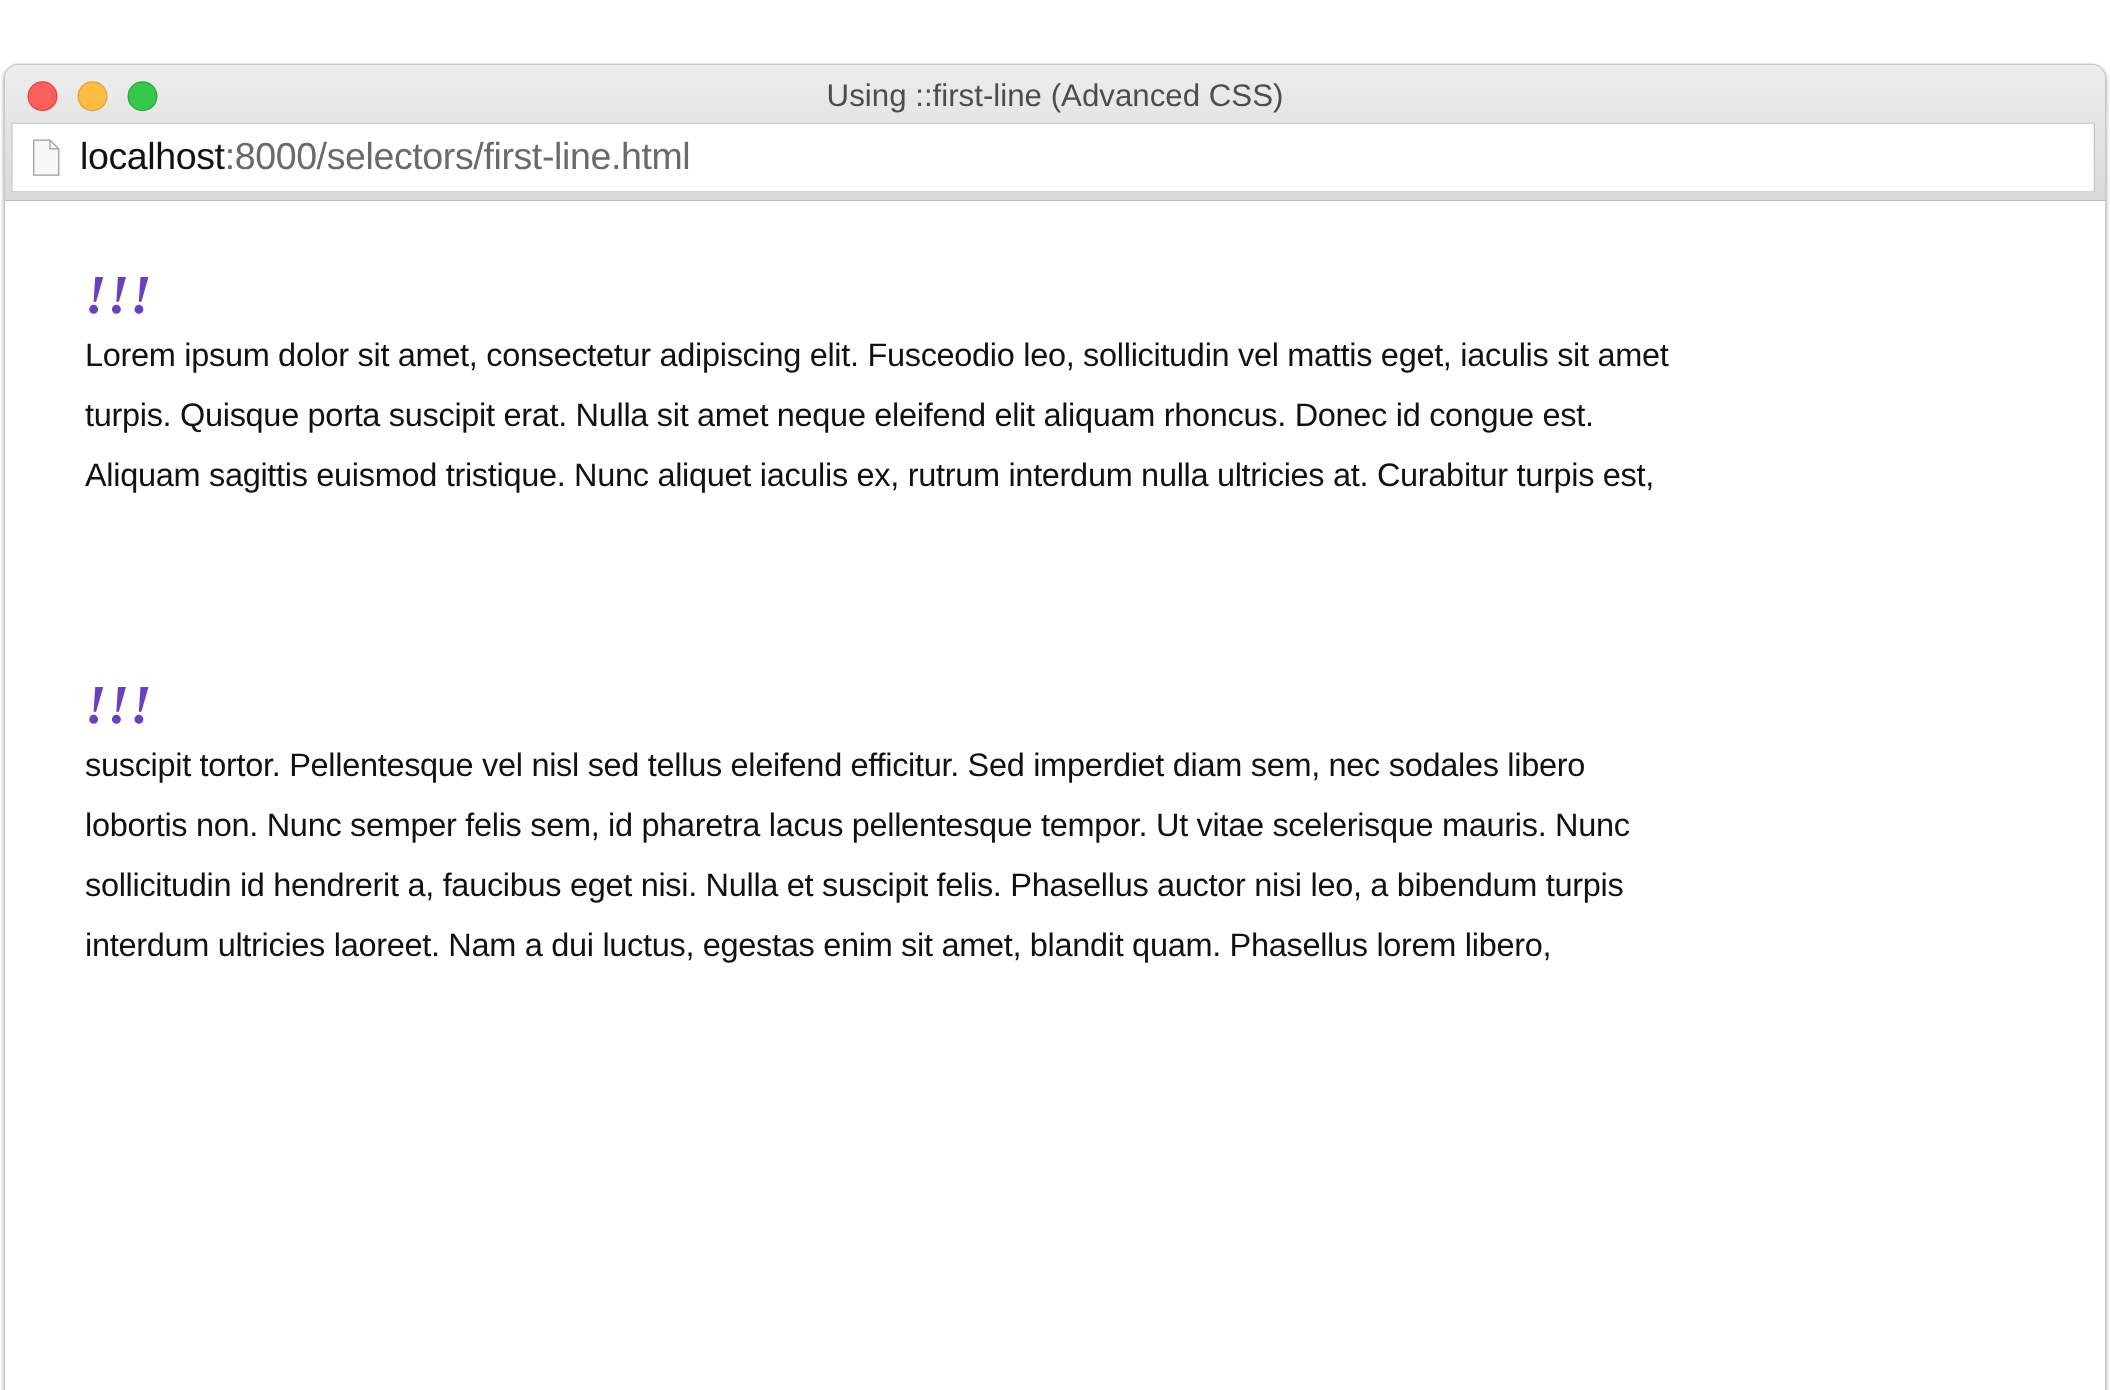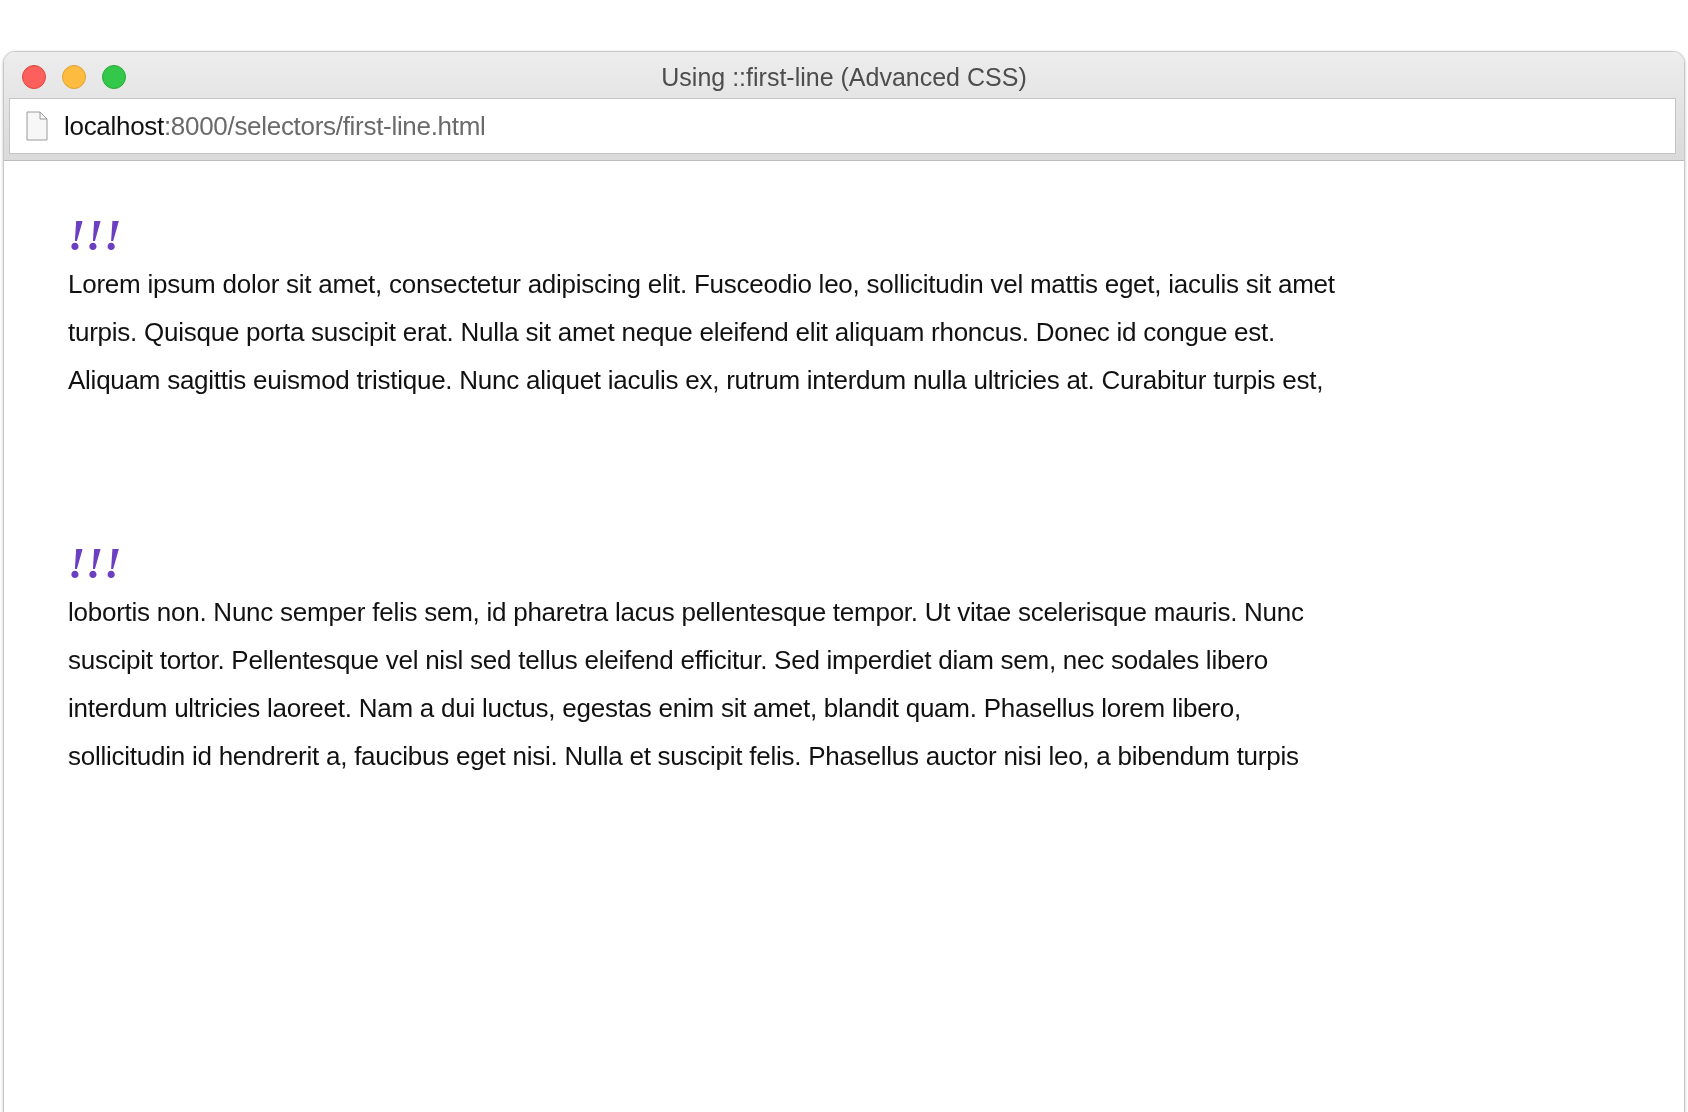--- a/index.html
+++ b/index.html
@@ -74,7 +74,7 @@
     left: 54px;
     top: 9px;
     font-family: "Liberation Sans", sans-serif;
-    font-size: 26px;
+    font-size: 30px;
     line-height: 36px;
     white-space: nowrap;
     letter-spacing: -0.3px;

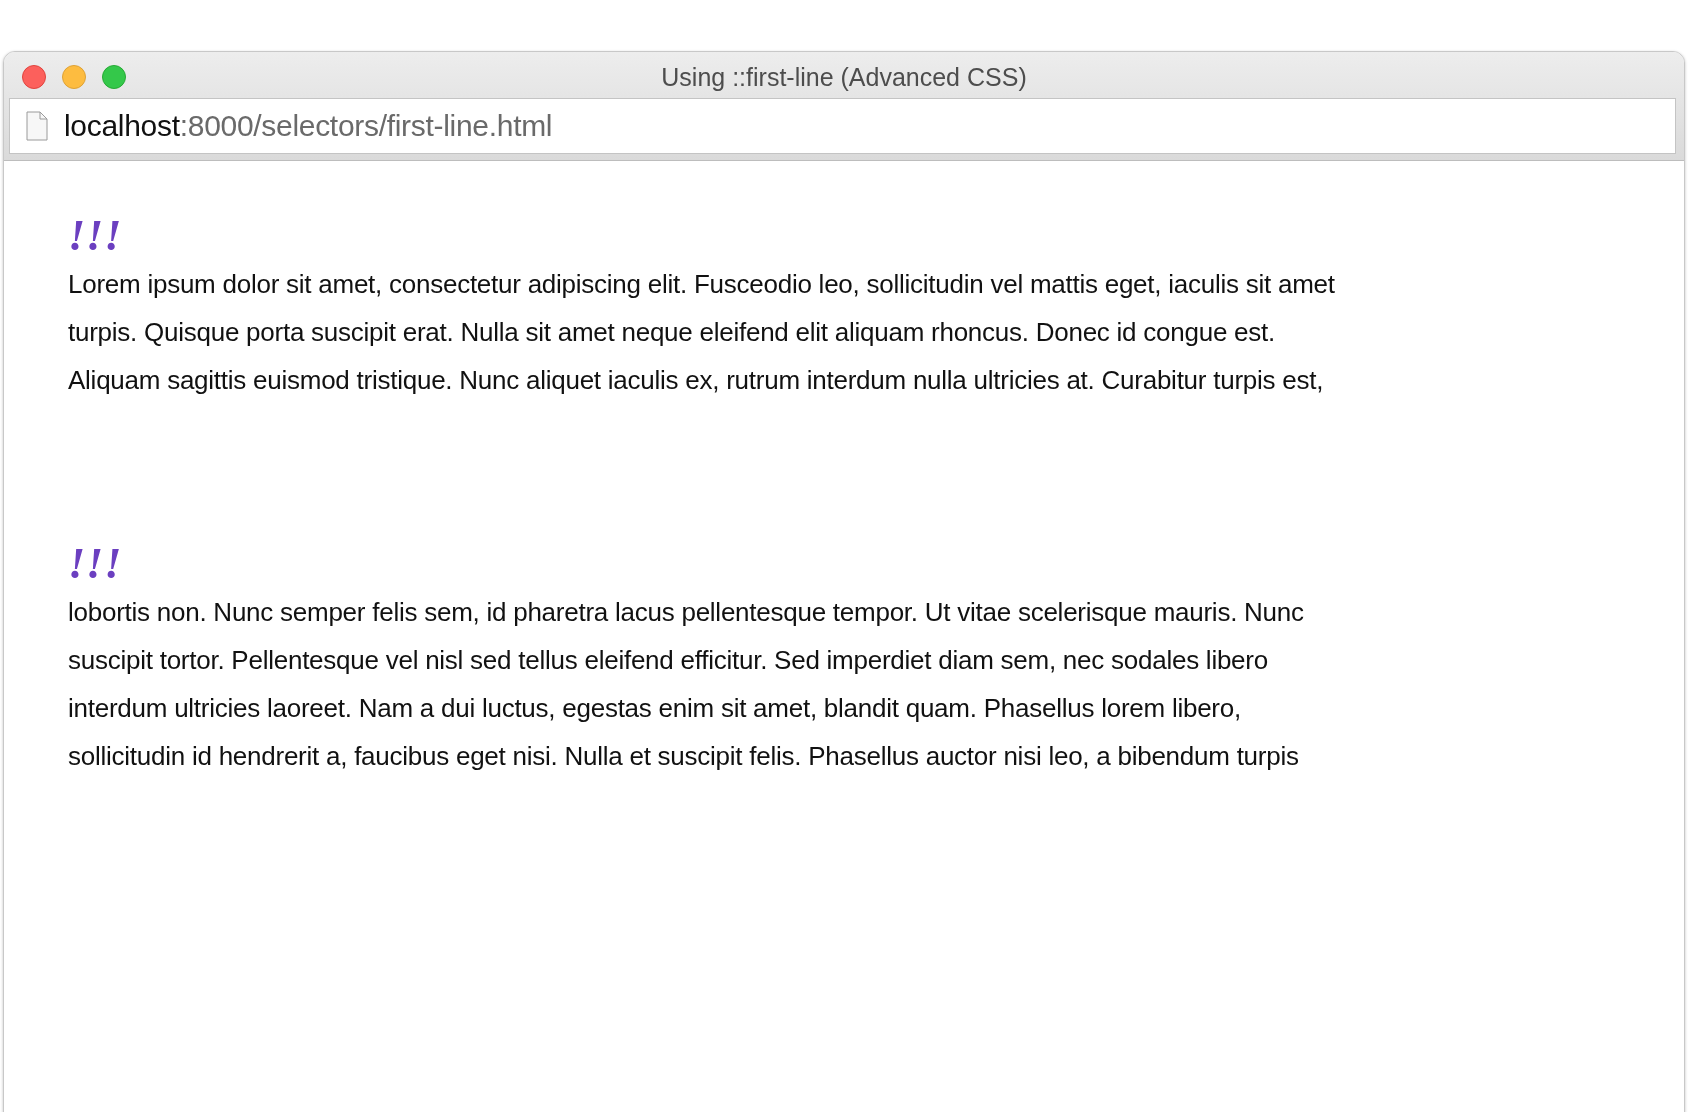--- a/index.html
+++ b/index.html
@@ -151,8 +151,8 @@
     <div class="section" style="top: 381px;">
       <div class="bang">!!!</div>
       <div class="para">
+        <span class="line">suscipit tortor. Pellentesque vel nisl sed tellus eleifend efficitur. Sed imperdiet diam sem, nec sodales libero</span>
         <span class="line">lobortis non. Nunc semper felis sem, id pharetra lacus pellentesque tempor. Ut vitae scelerisque mauris. Nunc</span>
-        <span class="line">suscipit tortor. Pellentesque vel nisl sed tellus eleifend efficitur. Sed imperdiet diam sem, nec sodales libero</span>
         <span class="line">interdum ultricies laoreet. Nam a dui luctus, egestas enim sit amet, blandit quam. Phasellus lorem libero,</span>
         <span class="line">sollicitudin id hendrerit a, faucibus eget nisi. Nulla et suscipit felis. Phasellus auctor nisi leo, a bibendum turpis</span>
       </div>

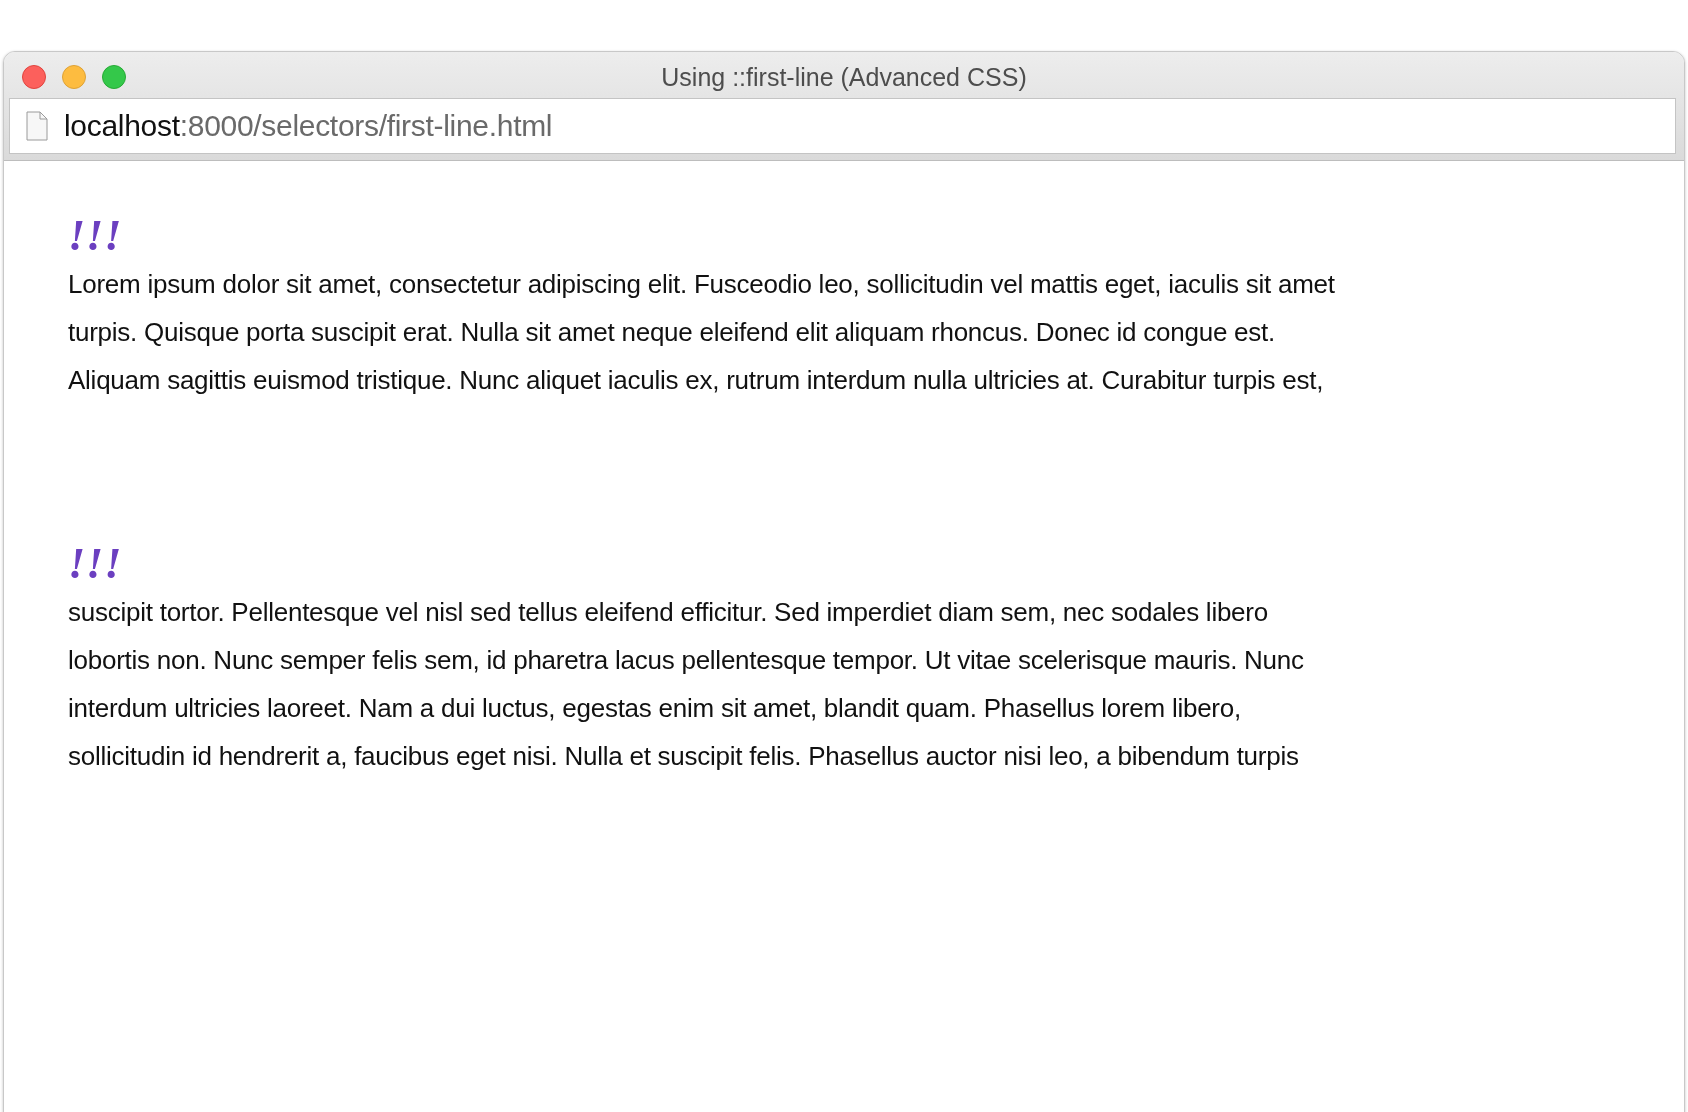--- a/index.html
+++ b/index.html
@@ -153,8 +153,8 @@
       <div class="para">
         <span class="line">suscipit tortor. Pellentesque vel nisl sed tellus eleifend efficitur. Sed imperdiet diam sem, nec sodales libero</span>
         <span class="line">lobortis non. Nunc semper felis sem, id pharetra lacus pellentesque tempor. Ut vitae scelerisque mauris. Nunc</span>
+        <span class="line">sollicitudin id hendrerit a, faucibus eget nisi. Nulla et suscipit felis. Phasellus auctor nisi leo, a bibendum turpis</span>
         <span class="line">interdum ultricies laoreet. Nam a dui luctus, egestas enim sit amet, blandit quam. Phasellus lorem libero,</span>
-        <span class="line">sollicitudin id hendrerit a, faucibus eget nisi. Nulla et suscipit felis. Phasellus auctor nisi leo, a bibendum turpis</span>
       </div>
     </div>
   </div>

